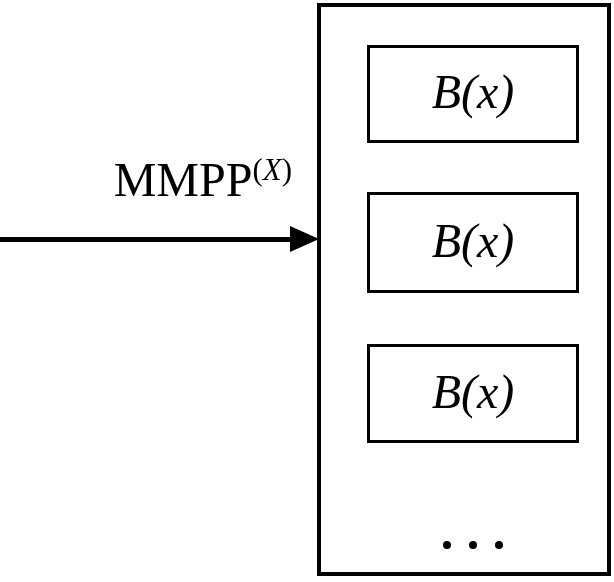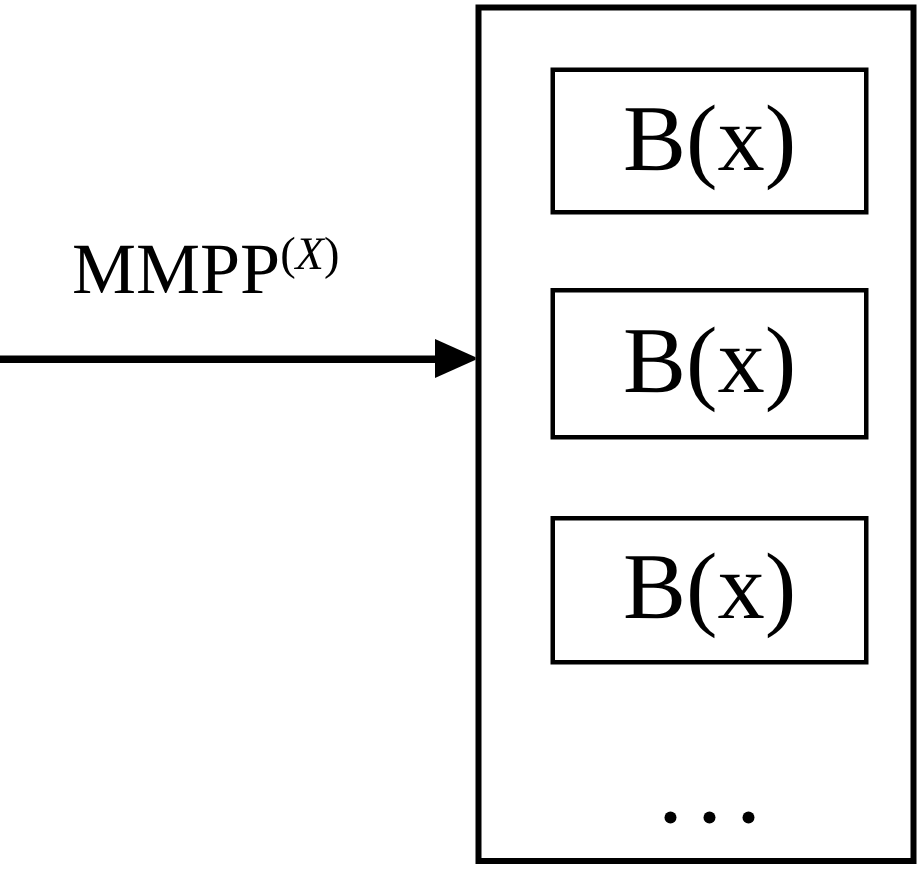--- a/index.html
+++ b/index.html
@@ -40,7 +40,8 @@
   .inner-box.b2 { top: 192px; height: 101px; }
   .inner-box.b3 { top: 344px; height: 99px; }
   .bx-label {
-    font-size: 63px;
+    font-style: italic;
+    font-size: 48px;
     color: #000000;
     line-height: 1;
     padding-bottom: 4px;

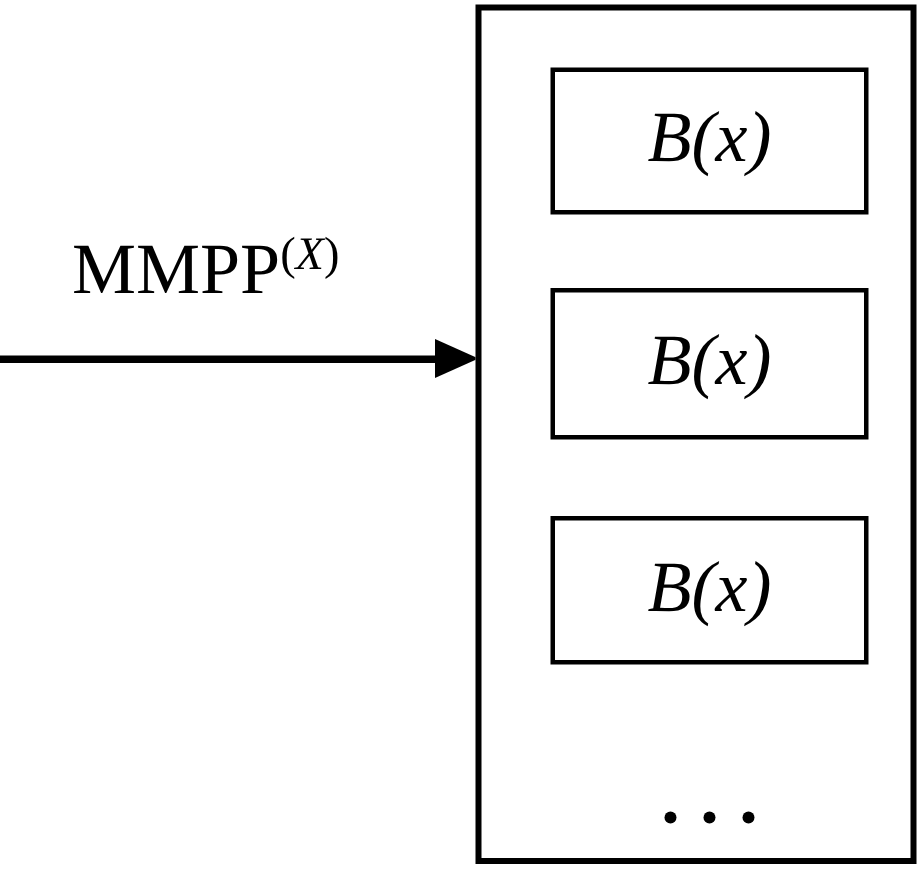--- a/index.html
+++ b/index.html
@@ -69,7 +69,7 @@
     left: 48px;
     top: 156px;
     width: 244px;
-    text-align: left;
+    text-align: right;
     font-size: 48px;
     color: #000000;
     line-height: 1;

